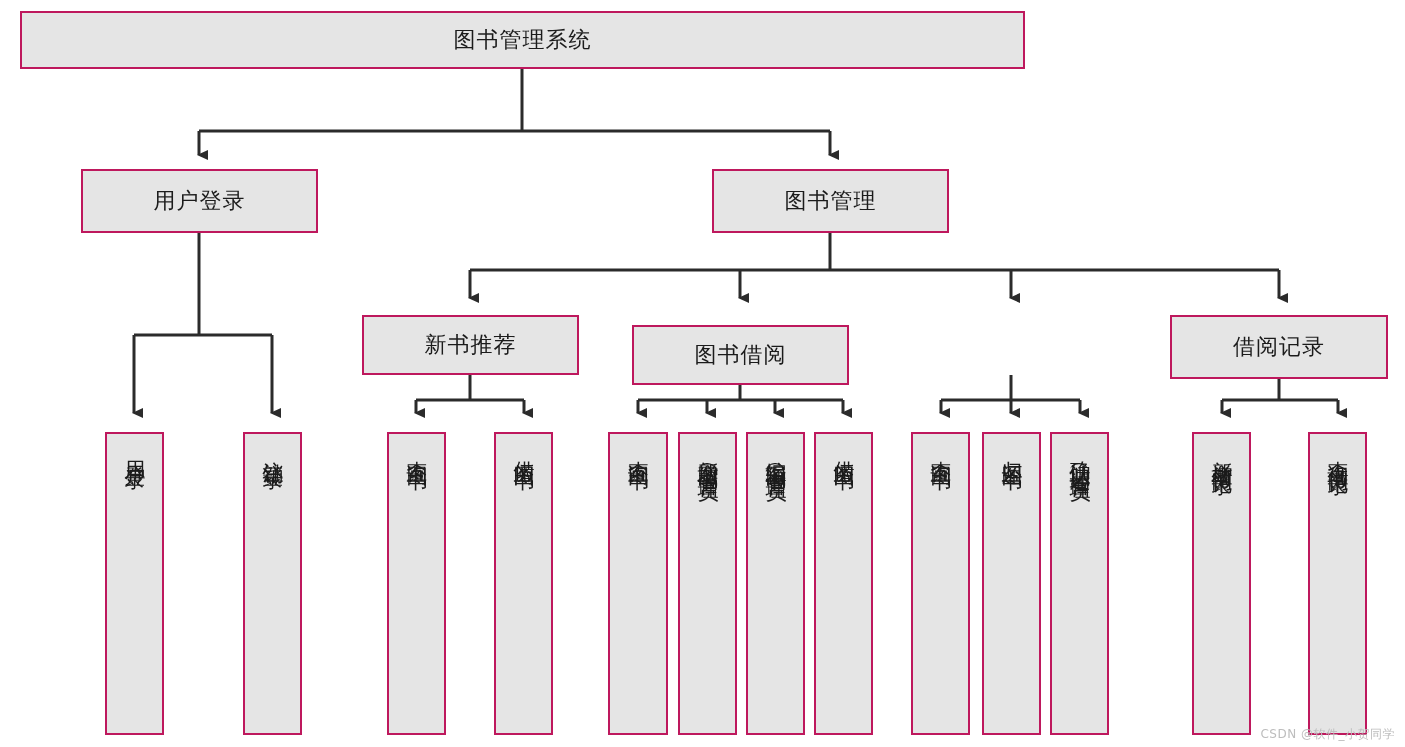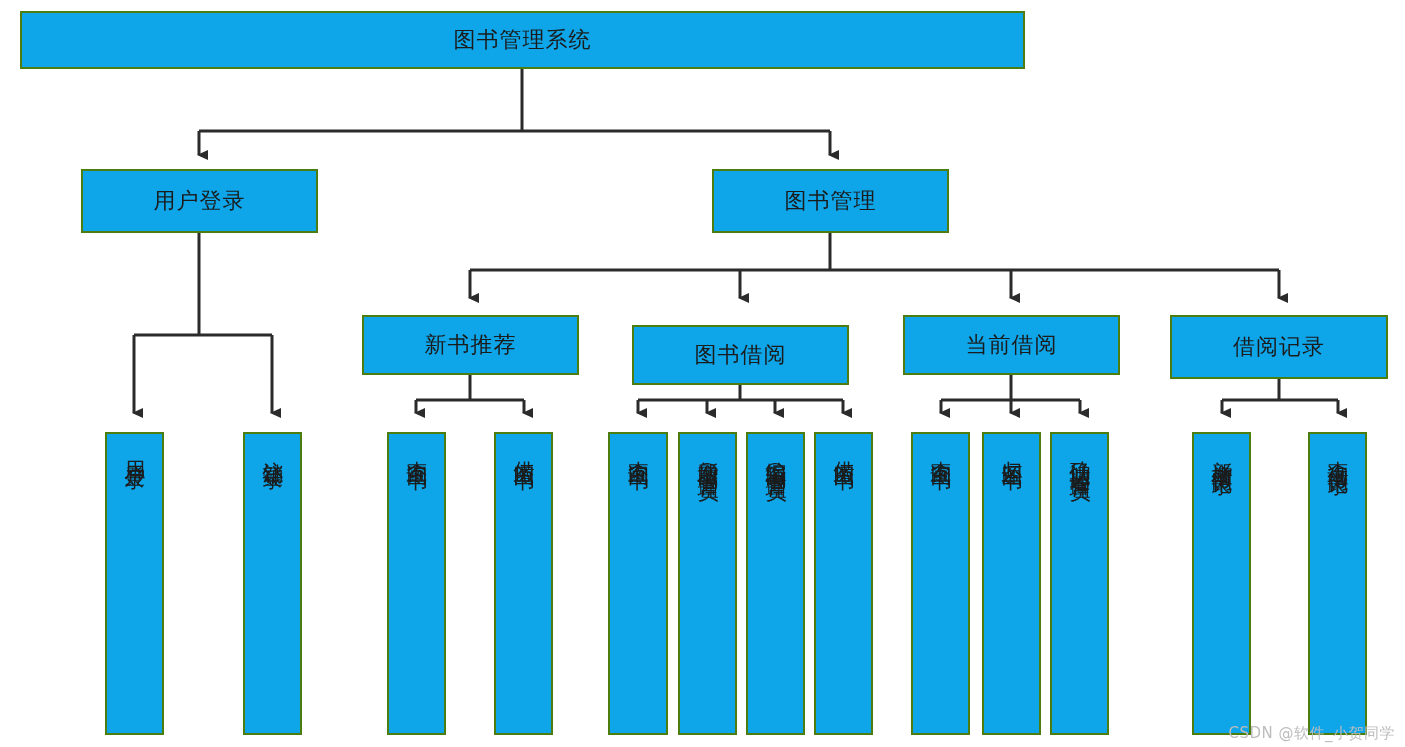--- a/index.html
+++ b/index.html
@@ -28,8 +28,8 @@
   .node {
     position: absolute;
     box-sizing: border-box;
-    background: #0ea5e9;
-    border: 2px solid #4d7c0f;
+    background: #e5e5e5;
+    border: 2px solid #be185d;
     display: flex;
     align-items: center;
     justify-content: center;

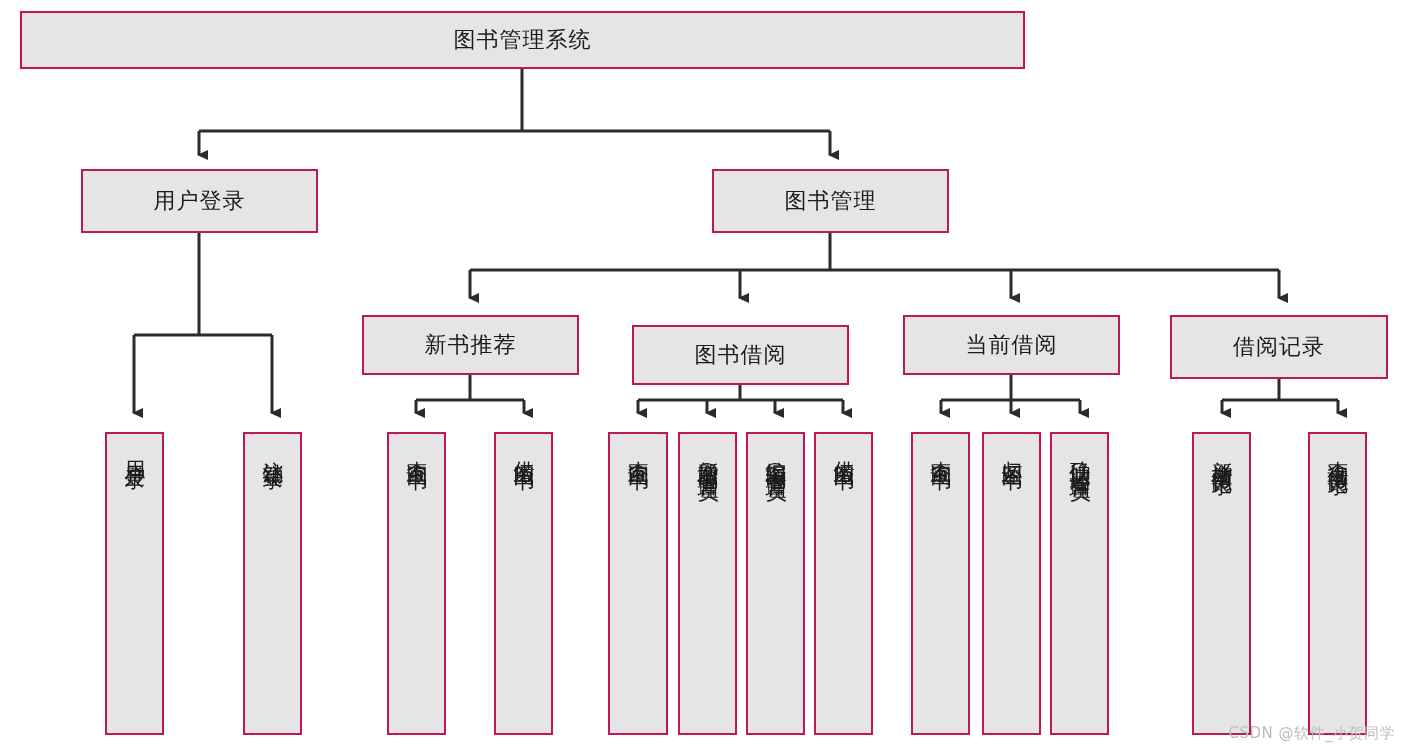--- a/index.html
+++ b/index.html
@@ -141,9 +141,6 @@
   <div class="node node-h" style="left:632px; top:325px; width:217px; height:60px;">
     <span>图书借阅</span>
   </div>
-  <div class="node node-h" style="left:903px; top:315px; width:217px; height:60px;">
-    <span>当前借阅</span>
-  </div>
   <div class="node node-h" style="left:1170px; top:315px; width:218px; height:64px;">
     <span>借阅记录</span>
   </div>

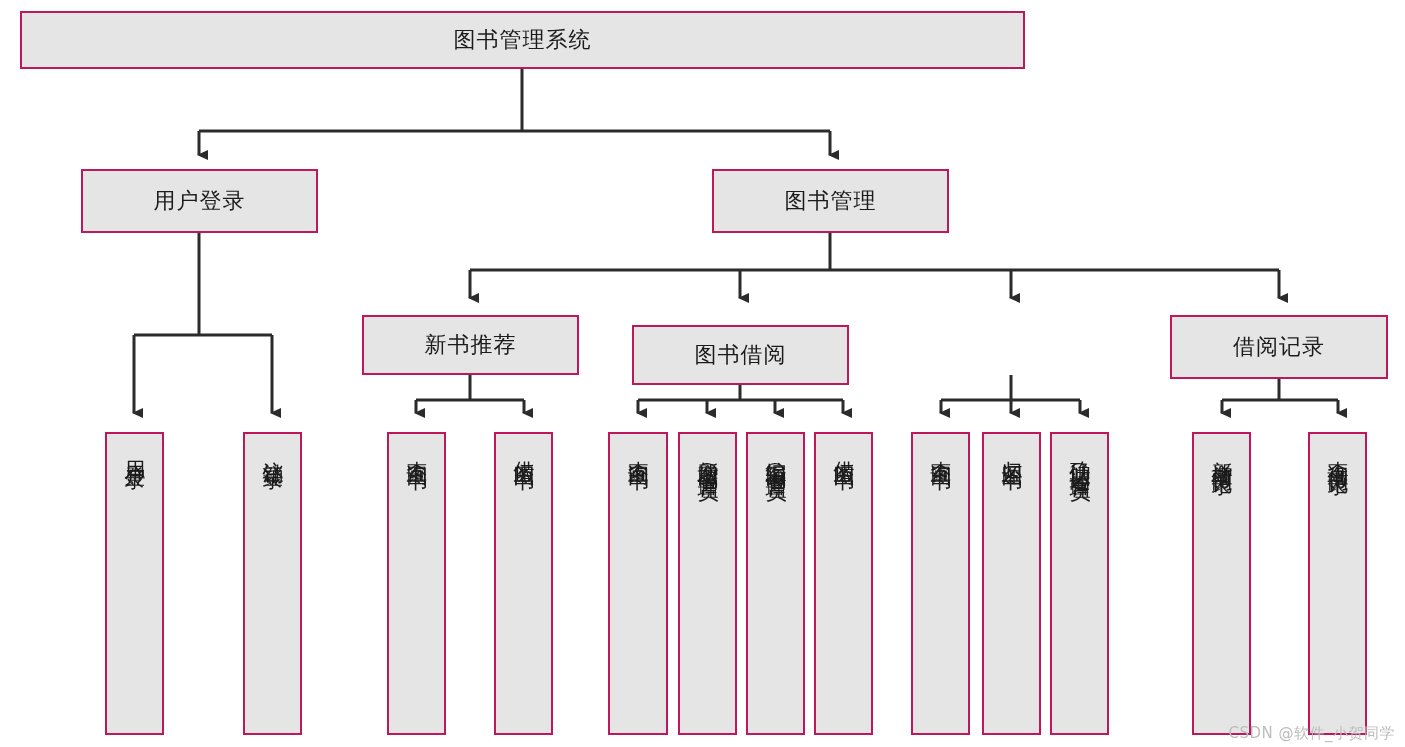--- a/index.html
+++ b/index.html
@@ -62,7 +62,7 @@
     position: absolute;
     right: 10px;
     bottom: 4px;
-    font-size: 15px;
+    font-size: 12px;
     color: #bdbdbd;
     letter-spacing: 0.5px;
     white-space: nowrap;

